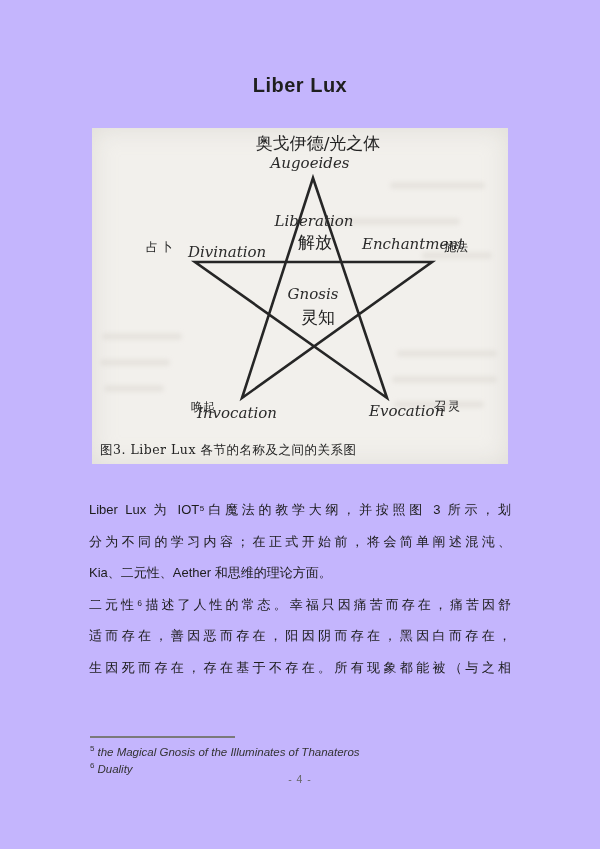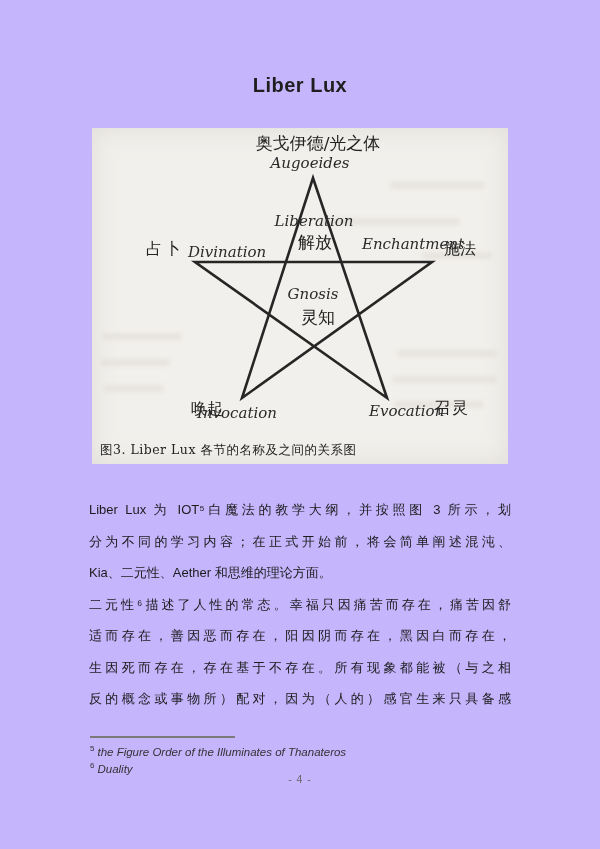--- a/index.html
+++ b/index.html
@@ -34,7 +34,7 @@
   .scan svg { position: absolute; left: 0; top: 0; }
   .lbl { position: absolute; white-space: nowrap; }
   .cjk-lg { font-family: "DejaVu Serif", serif; font-size: 17px; color: #222; }
-  .cjk-md { font-family: "DejaVu Serif", serif; font-size: 16px; color: #222; }
+  .cjk-md { font-family: "DejaVu Serif", serif; font-size: 12px; color: #222; }
   .en-it  { font-family: "DejaVu Serif", serif; font-style: italic; font-size: 15px; color: #2a2a2a; }
   .ctr { transform: translateX(-50%); }
   .caption-en {

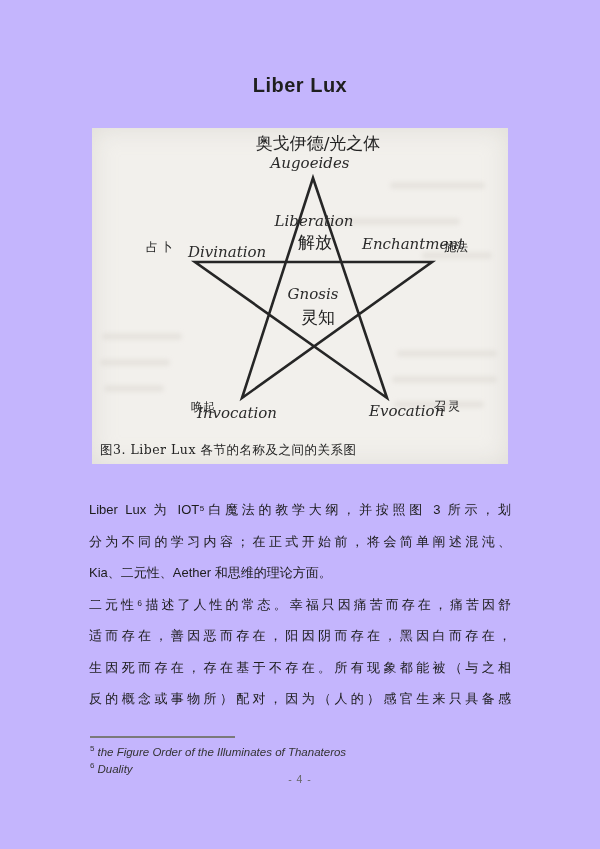--- a/index.html
+++ b/index.html
@@ -140,7 +140,6 @@
     <div class="line just">二元性⁶描述了人性的常态。幸福只因痛苦而存在，痛苦因舒</div>
     <div class="line just">适而存在，善因恶而存在，阳因阴而存在，黑因白而存在，</div>
     <div class="line just">生因死而存在，存在基于不存在。所有现象都能被（与之相</div>
-    <div class="line just">反的概念或事物所）配对，因为（人的）感官生来只具备感</div>
   </div>
 
   <div class="fn-rule"></div>

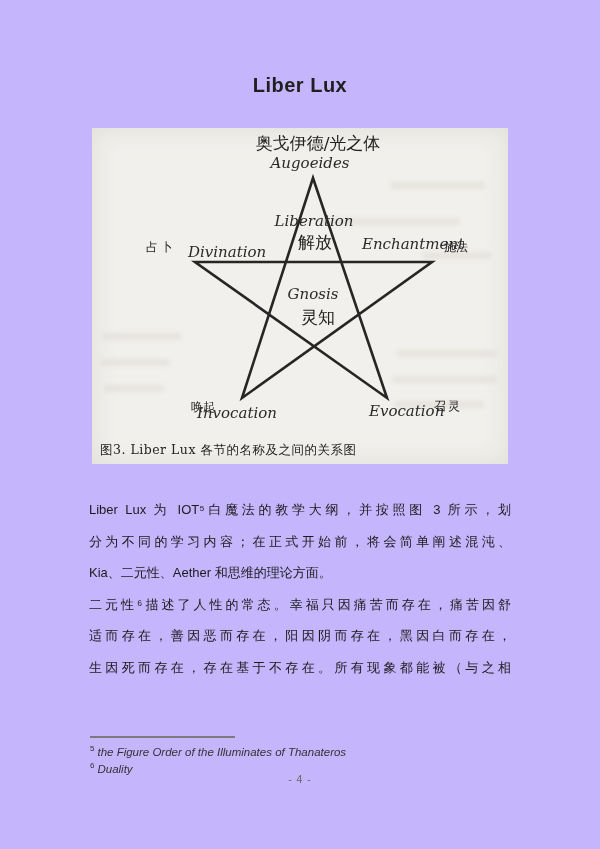--- a/index.html
+++ b/index.html
@@ -143,7 +143,7 @@
   </div>
 
   <div class="fn-rule"></div>
-  <div class="footnote fn-1"><sup>5</sup><span>the Figure Order of the Illuminates of Thanateros</span></div>
+  <div class="footnote fn-1"><sup>5</sup><span>the Magical Gnosis of the Illuminates of Thanateros</span></div>
   <div class="footnote fn-2"><sup>6</sup><span>Duality</span></div>
 
   <div class="page-number">- 4 -</div>

